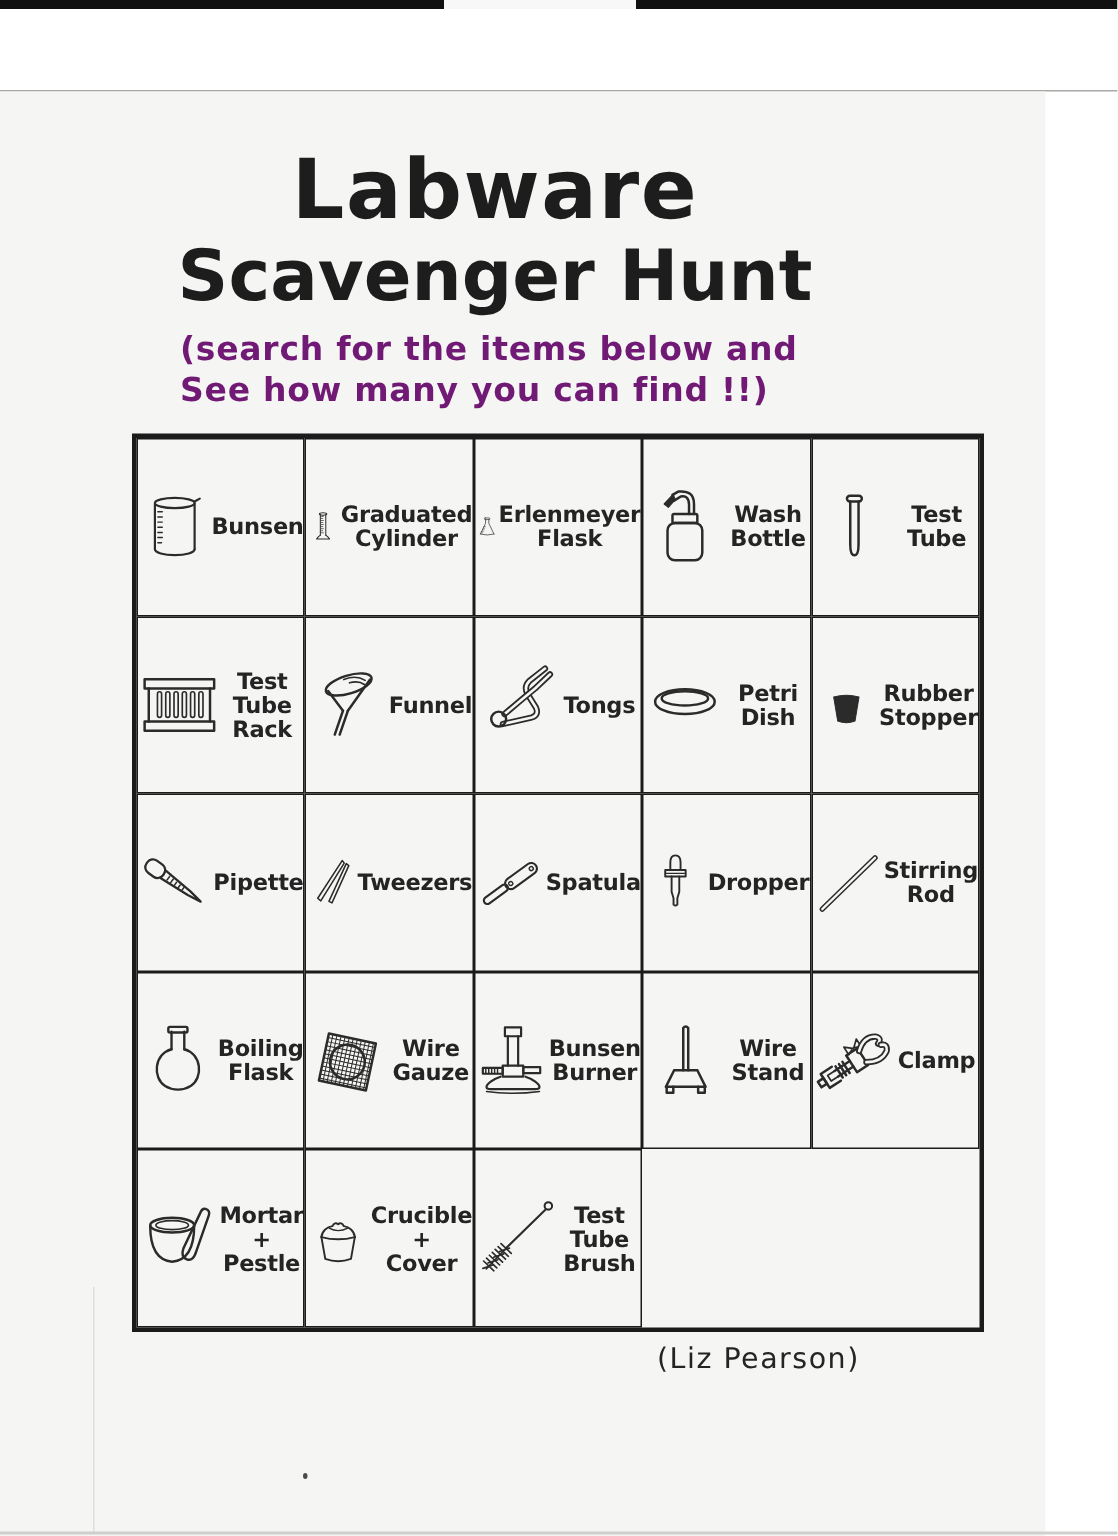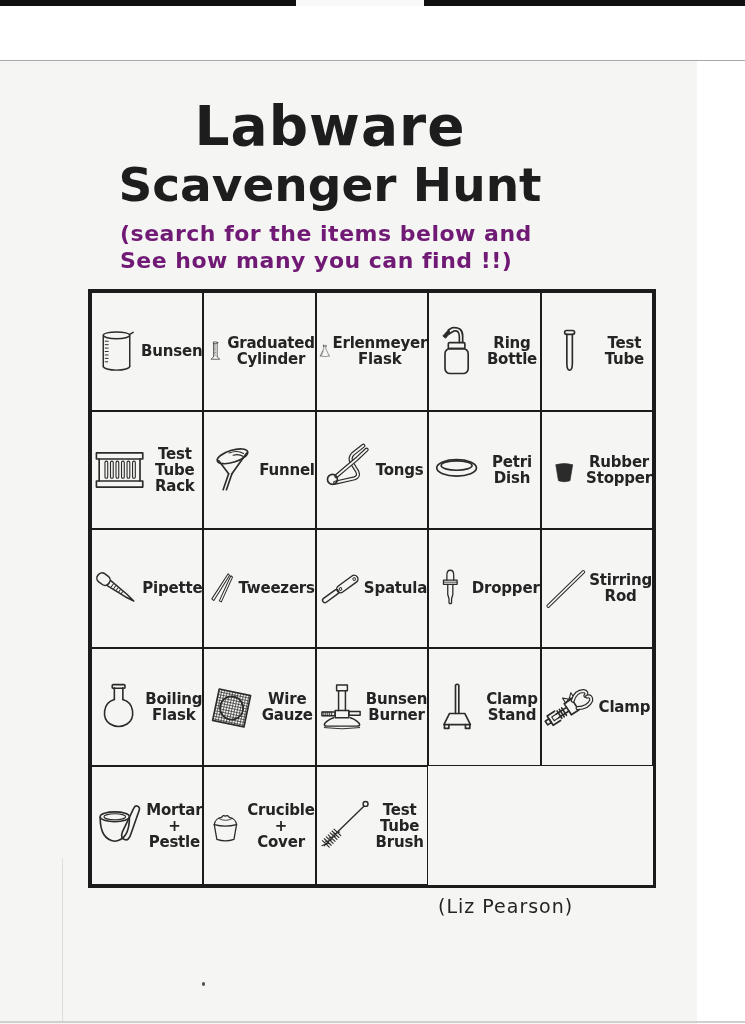--- a/index.html
+++ b/index.html
@@ -110,7 +110,7 @@
         </g>
         <polygon class="f" points="36,9 25,21 30,25 38,16"></polygon>
       </svg>
-      <div class="cell-label">Ring Bottle</div>
+      <div class="cell-label">Wash Bottle</div>
     </div>
 
     <div class="cell">

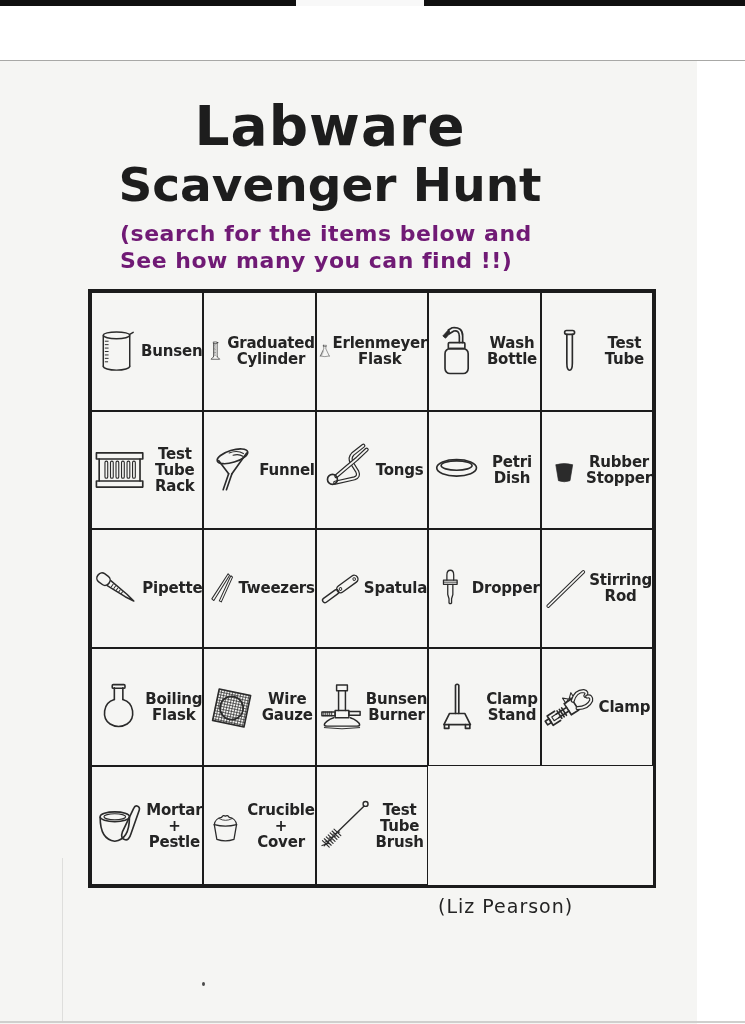--- a/index.html
+++ b/index.html
@@ -288,7 +288,7 @@
           <path d="M28,80 V87 H36 V80 M66,80 V87 H74 V80"></path>
         </g>
       </svg>
-      <div class="cell-label">Clamp Stand</div>
+      <div class="cell-label">Wire Stand</div>
     </div>
 
     <div class="cell">

